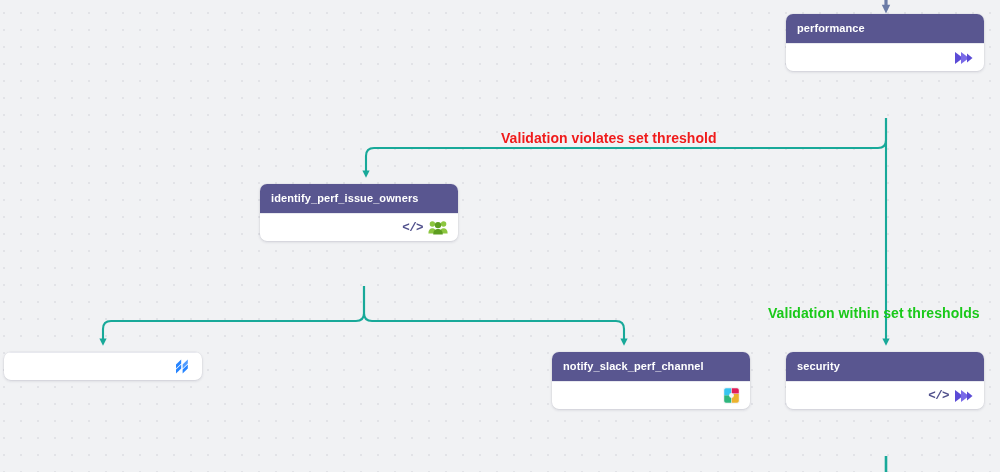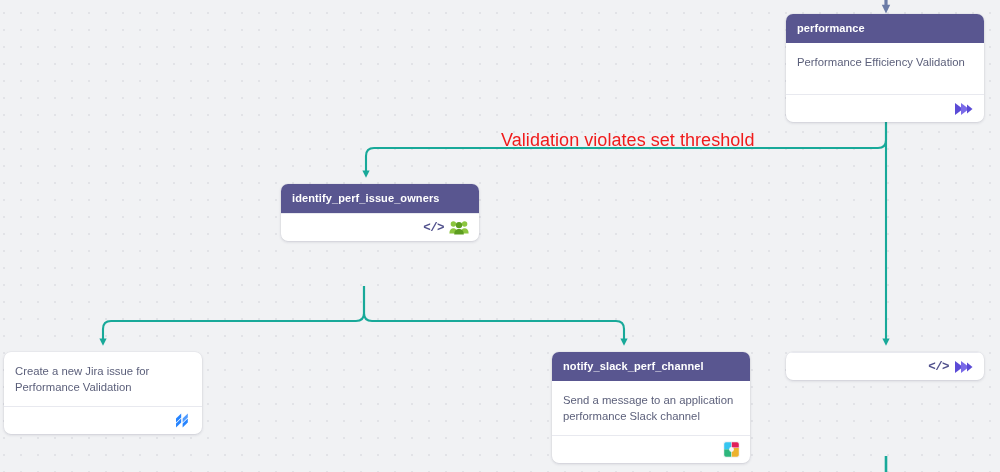--- a/index.html
+++ b/index.html
@@ -122,9 +122,6 @@
 
   <div class="node" style="left:786px; top:14px;">
     <div class="node-header">performance</div>
-    <div class="node-body">
-      <div class="node-desc">Performance Efficiency Validation</div>
-    </div>
     <div class="node-footer">
       <span>
         <svg class="icon-svg" width="20" height="14" viewBox="0 0 20 14">

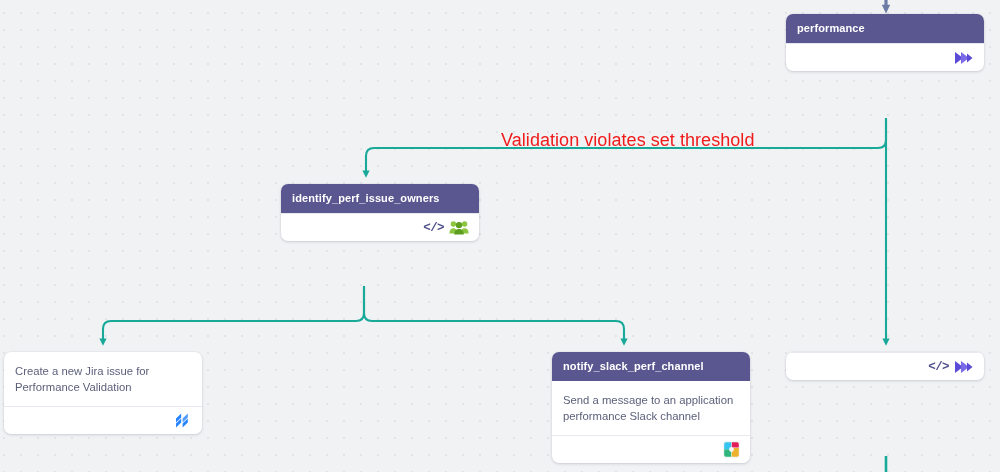--- a/index.html
+++ b/index.html
@@ -72,8 +72,8 @@
   .icon-svg { display: block; }
   .edge-label {
     position: absolute;
-    font-size: 18px;
-    font-weight: normal;
+    font-size: 14px;
+    font-weight: bold;
     white-space: nowrap;
     letter-spacing: 0.05px;
   }

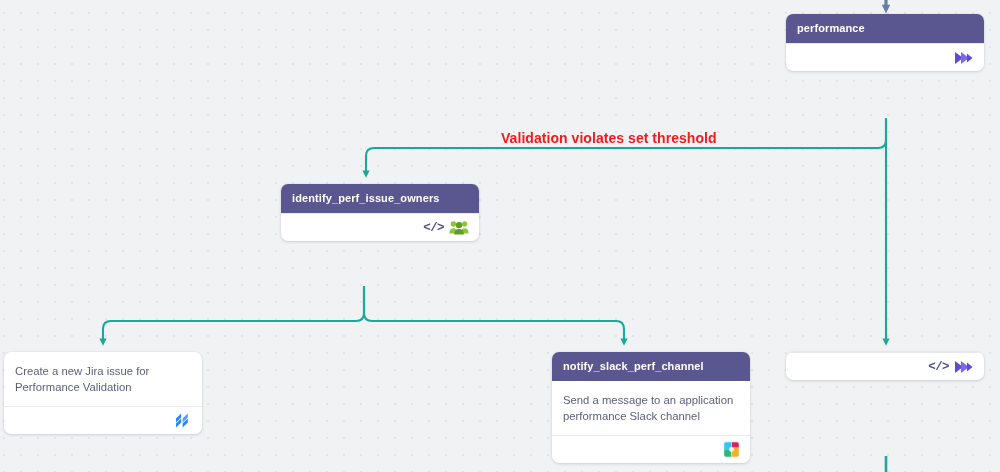--- a/index.html
+++ b/index.html
@@ -133,7 +133,7 @@
     </div>
   </div>
 
-  <div class="node" style="left:281px; top:184px;">
+  <div class="node" style="left:260px; top:184px;">
     <div class="node-header">identify_perf_issue_owners</div>
     <div class="node-footer">
       <span class="code-glyph">&lt;/&gt;</span>

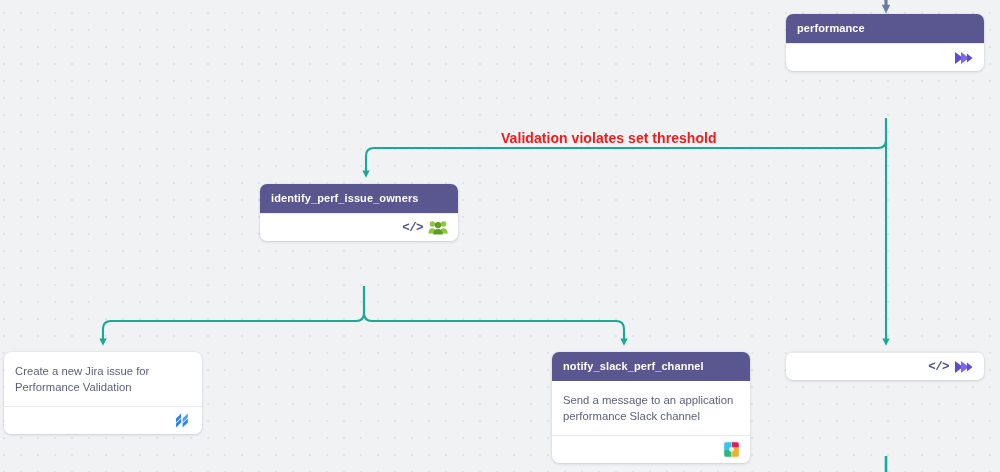--- a/index.html
+++ b/index.html
@@ -200,6 +200,7 @@
 
   <div class="edge-label label-red" style="left:501px; top:130px;">Validation violates set threshold</div>
 
+  <div class="edge-label label-green" style="left:768px; top:305px;">Validation within set thresholds</div>
 
 </div>
 

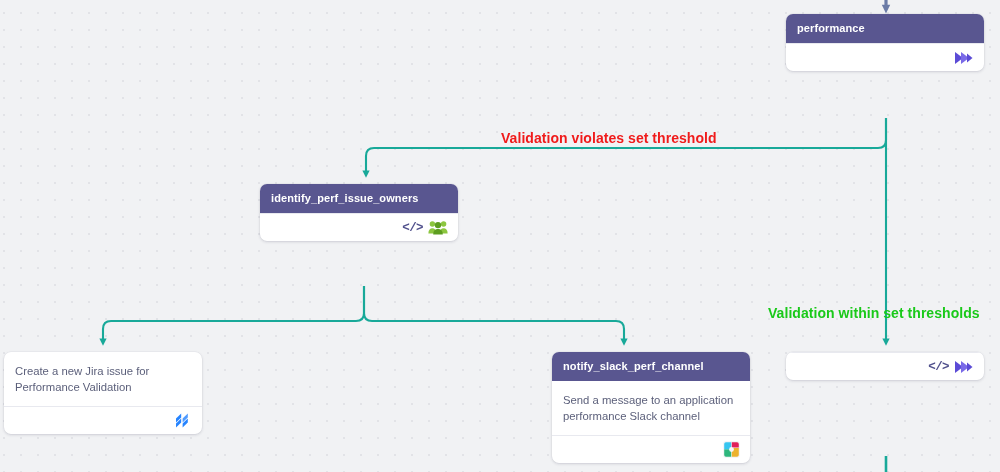--- a/index.html
+++ b/index.html
@@ -151,9 +151,6 @@
   </div>
 
   <div class="node" style="left:4px; top:352px;">
-    <div class="node-body">
-      <div class="node-desc">Create a new Jira issue for Performance Validation</div>
-    </div>
     <div class="node-footer">
       <span>
         <svg class="icon-svg" width="19" height="17" viewBox="0 0 19 17">

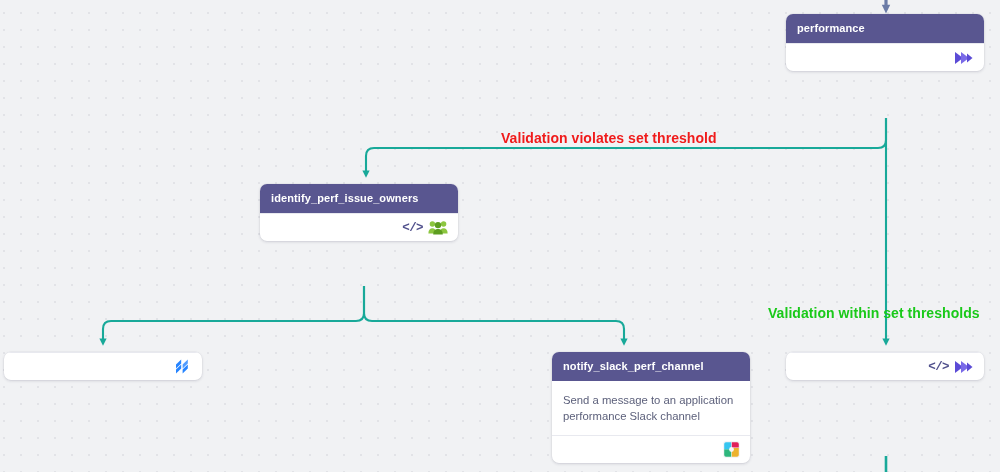--- a/index.html
+++ b/index.html
@@ -183,6 +183,7 @@
   </div>
 
   <div class="node" style="left:786px; top:352px;">
+    <div class="node-header">security</div>
     <div class="node-footer">
       <span class="code-glyph">&lt;/&gt;</span>
       <span>

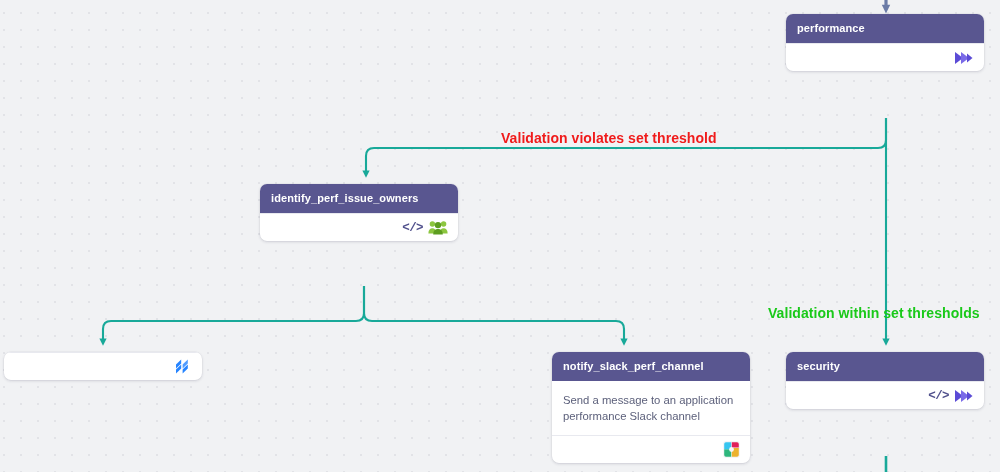--- a/index.html
+++ b/index.html
@@ -165,9 +165,6 @@
 
   <div class="node" style="left:526px; top:352px;margin-left:26px;">
     <div class="node-header">notify_slack_perf_channel</div>
-    <div class="node-body">
-      <div class="node-desc">Send a message to an application performance Slack channel</div>
-    </div>
     <div class="node-footer">
       <span>
         <svg class="icon-svg" width="17" height="17" viewBox="0 0 17 17">

